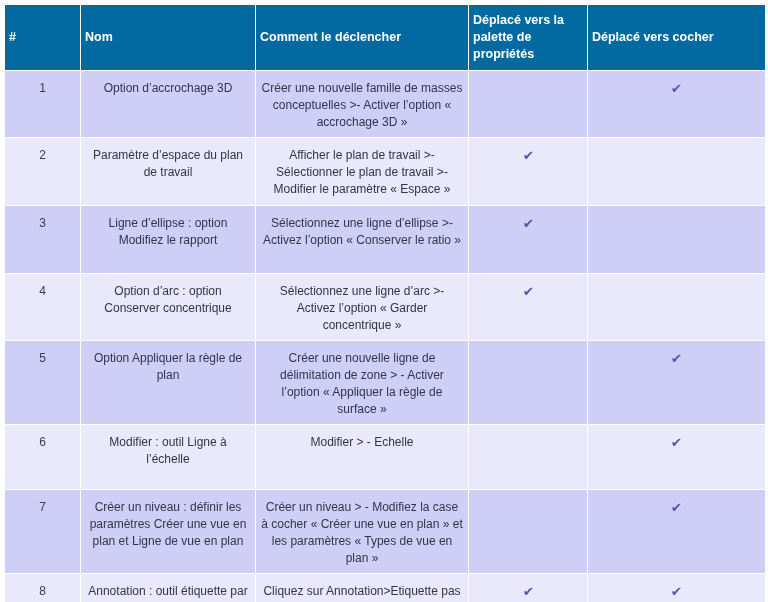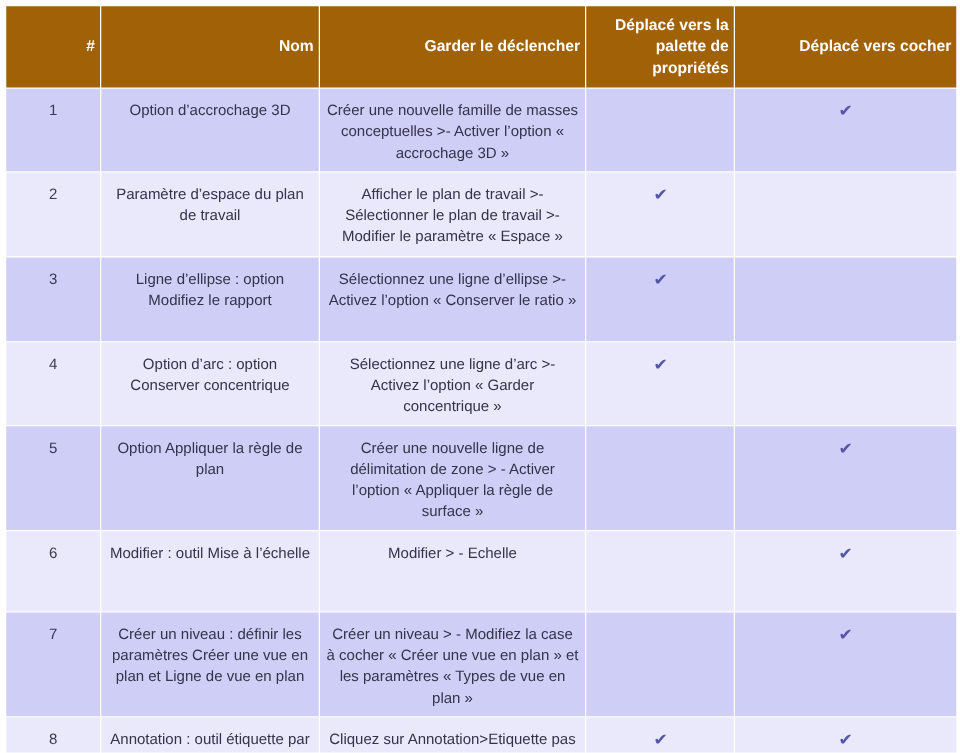--- a/index.html
+++ b/index.html
@@ -34,12 +34,12 @@
   table.feature-table col.c-ribbon { width: 177px; }
 
   thead th {
-    background: #a16207;
+    background: #0369a1;
     color: #ffffff;
     font-size: 12.5px;
     font-weight: bold;
     line-height: 1.35;
-    text-align: right;
+    text-align: left;
     vertical-align: middle;
     padding: 7px 4px;
     height: 55px;

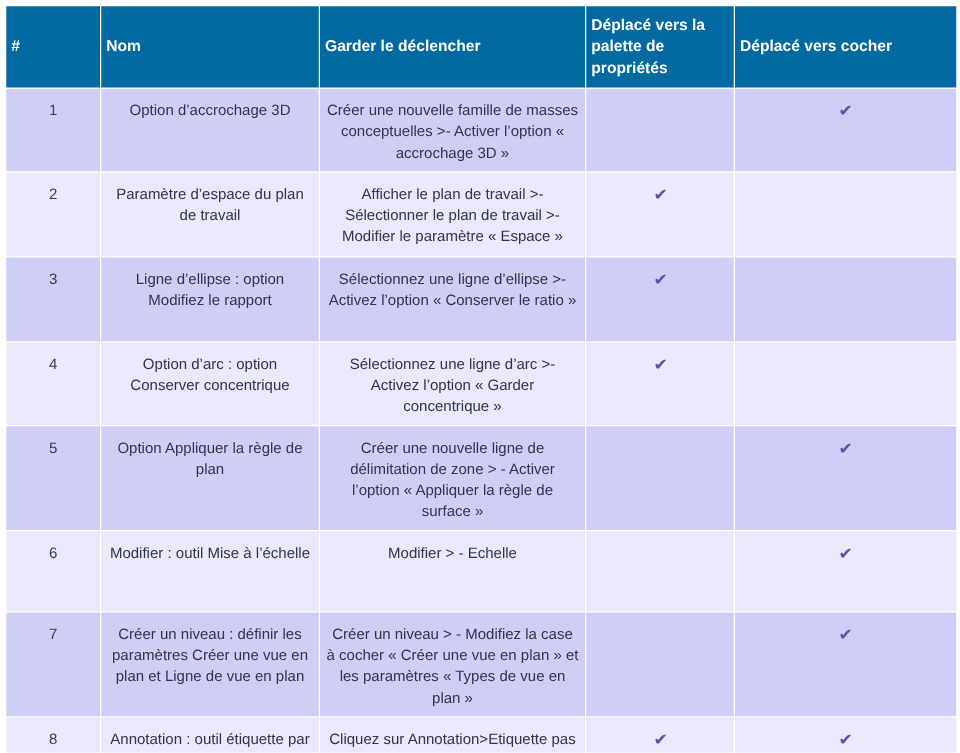--- a/index.html
+++ b/index.html
@@ -101,7 +101,7 @@
       <tr>
         <th>#</th>
         <th>Nom</th>
-        <th>Garder le déclencher</th>
+        <th>Comment le déclencher</th>
         <th>Déplacé vers la palette de propriétés</th>
         <th>Déplacé vers cocher</th>
       </tr>

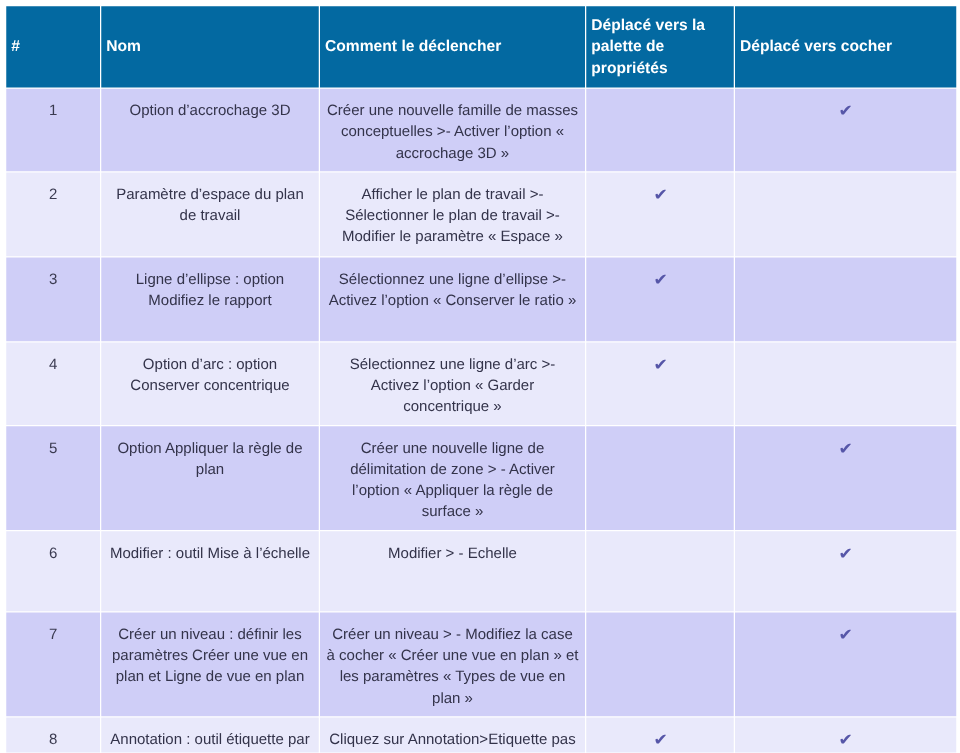--- a/index.html
+++ b/index.html
@@ -144,7 +144,7 @@
       </tr>
       <tr class="row-even r6">
         <td class="cell-num">6</td>
-        <td class="cell-name">Modifier : outil Mise à l’échelle</td>
+        <td class="cell-name">Modifier : outil Ligne à l’échelle</td>
         <td class="cell-how">Modifier &gt; - Echelle</td>
         <td class="cell-check"><span class="check-mark"></span></td>
         <td class="cell-check"><span class="check-mark">✔</span></td>

